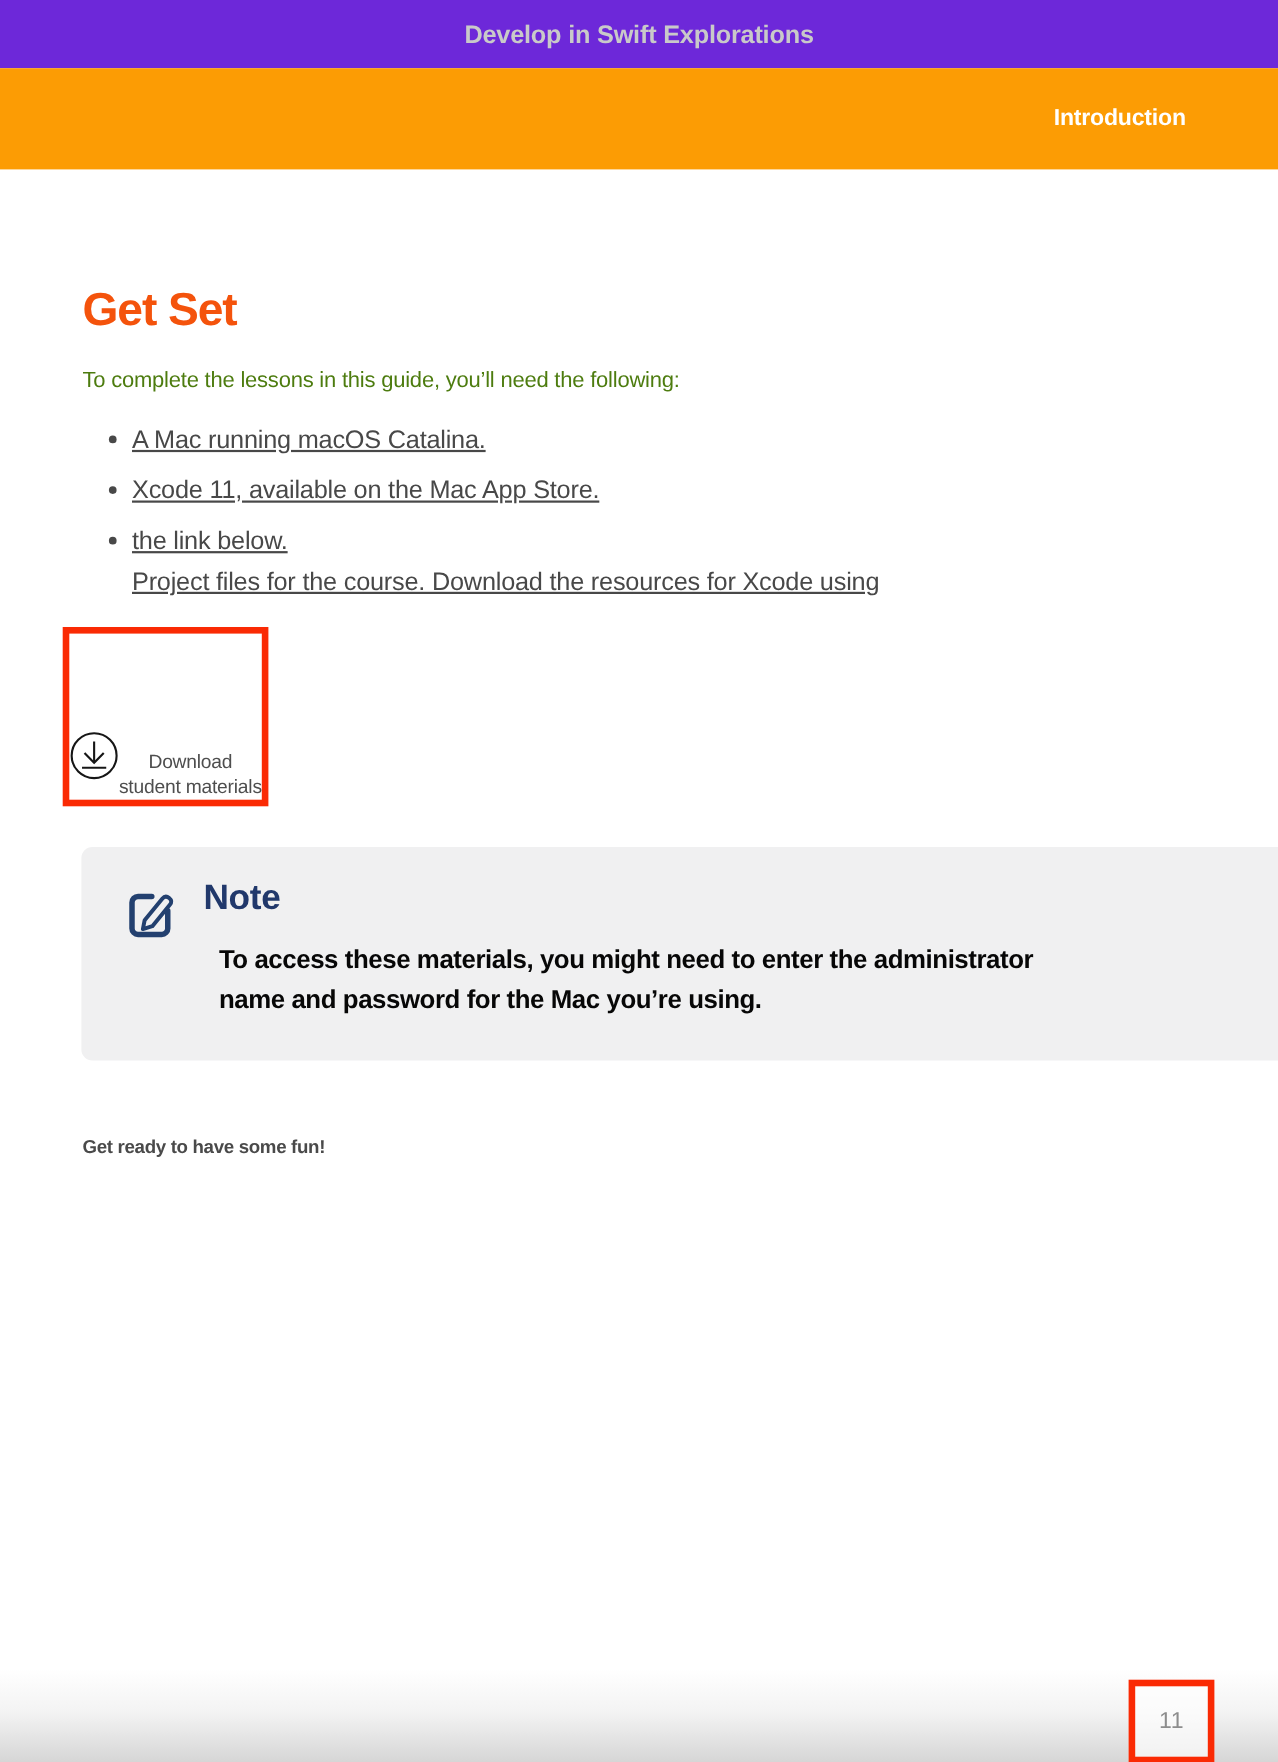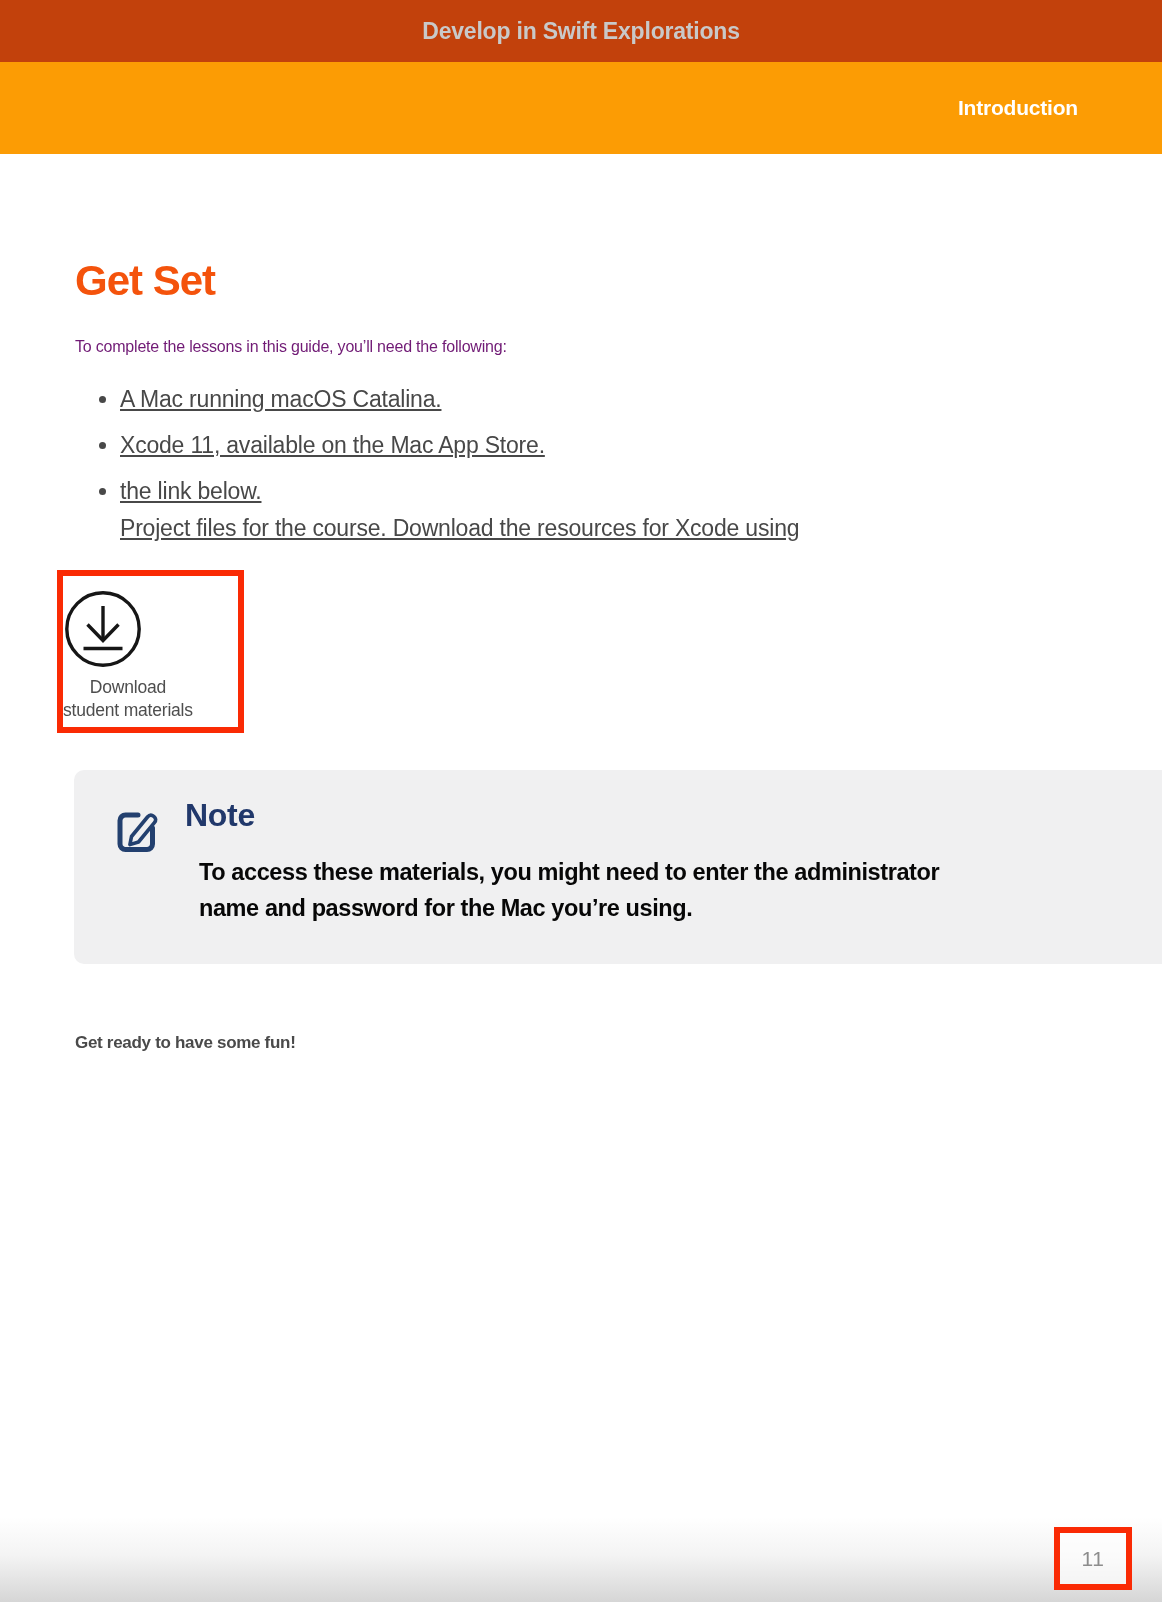--- a/index.html
+++ b/index.html
@@ -12,7 +12,7 @@
   
   .book-header {
     position:absolute; left:0; top:0; width:1162px; height:62px;
-    background:#c2410c; display:flex; align-items:center; justify-content:center;
+    background:#6d28d9; display:flex; align-items:center; justify-content:center;
   }
   .book-title {
     color:#c9c9c9; font-size:23px; font-weight:bold; letter-spacing:-0.2px;

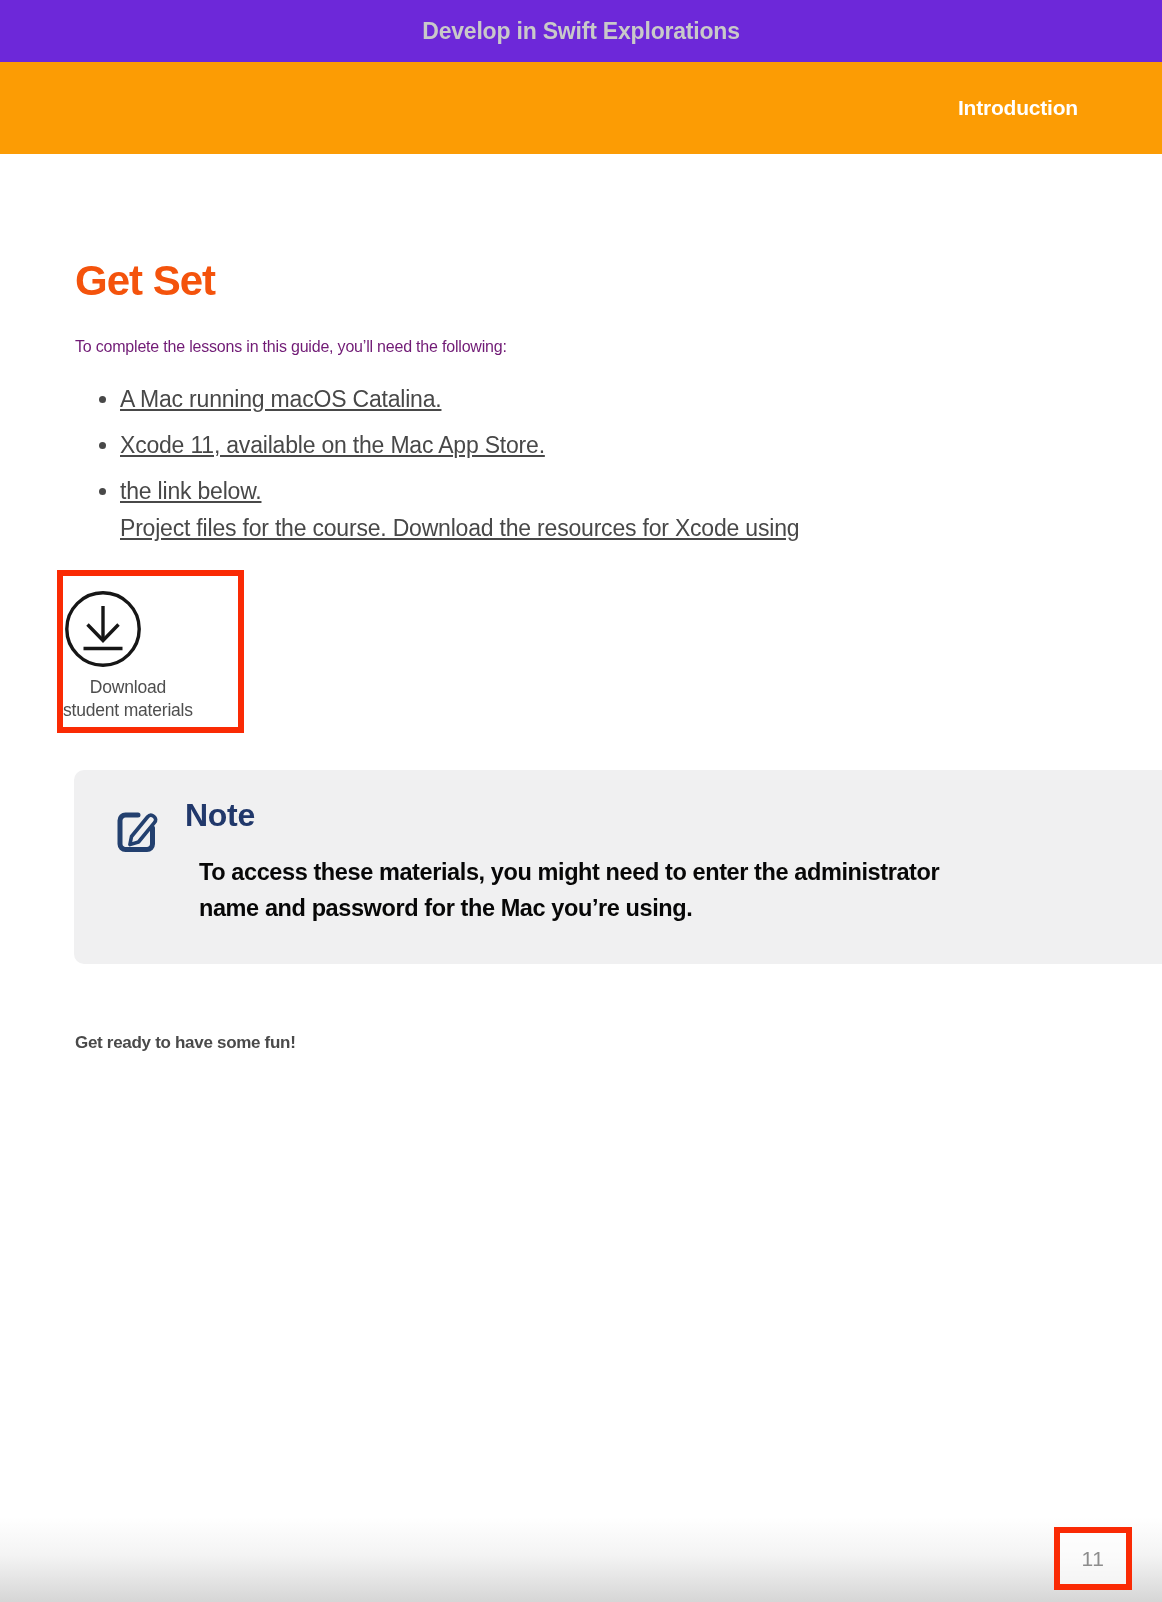--- a/index.html
+++ b/index.html
@@ -32,7 +32,7 @@
   }
   .intro-par {
     position:absolute; left:75px; top:328px;
-    font-size:16px; line-height:37px; color:#701a75; letter-spacing:-0.2px;
+    font-size:20px; line-height:37px; color:#4d7c0f; letter-spacing:-0.2px;
     white-space:nowrap;
   }
   .req-list {

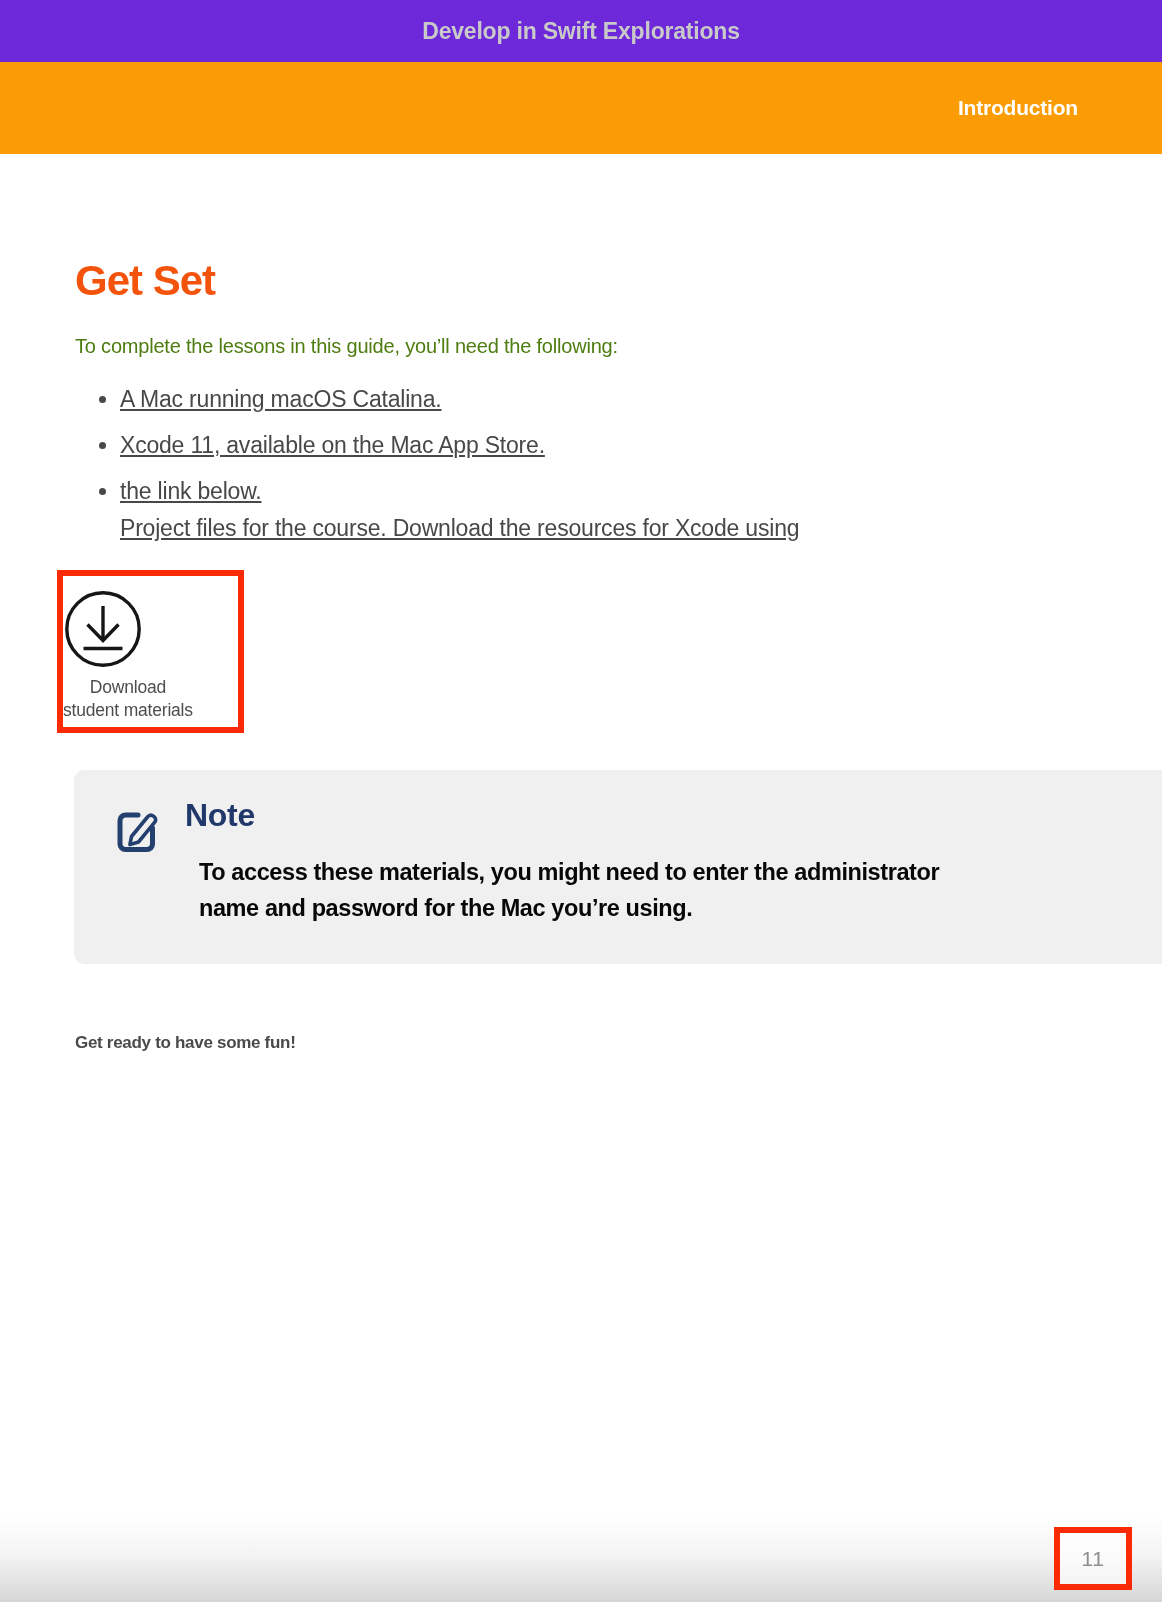--- a/index.html
+++ b/index.html
@@ -54,8 +54,8 @@
     border:6px solid #fa2a04; background:#ffffff;
   }
   .download-link {
-    width:100%; height:100%; display:flex; flex-direction:column;
-    align-items:flex-start; cursor:pointer;
+    width:100%; height:100%; display:flex; flex-direction:row;
+    align-items:flex-end; cursor:pointer;
   }
   .download-link svg { margin-top:13px; display:block; }
   .dl-label {

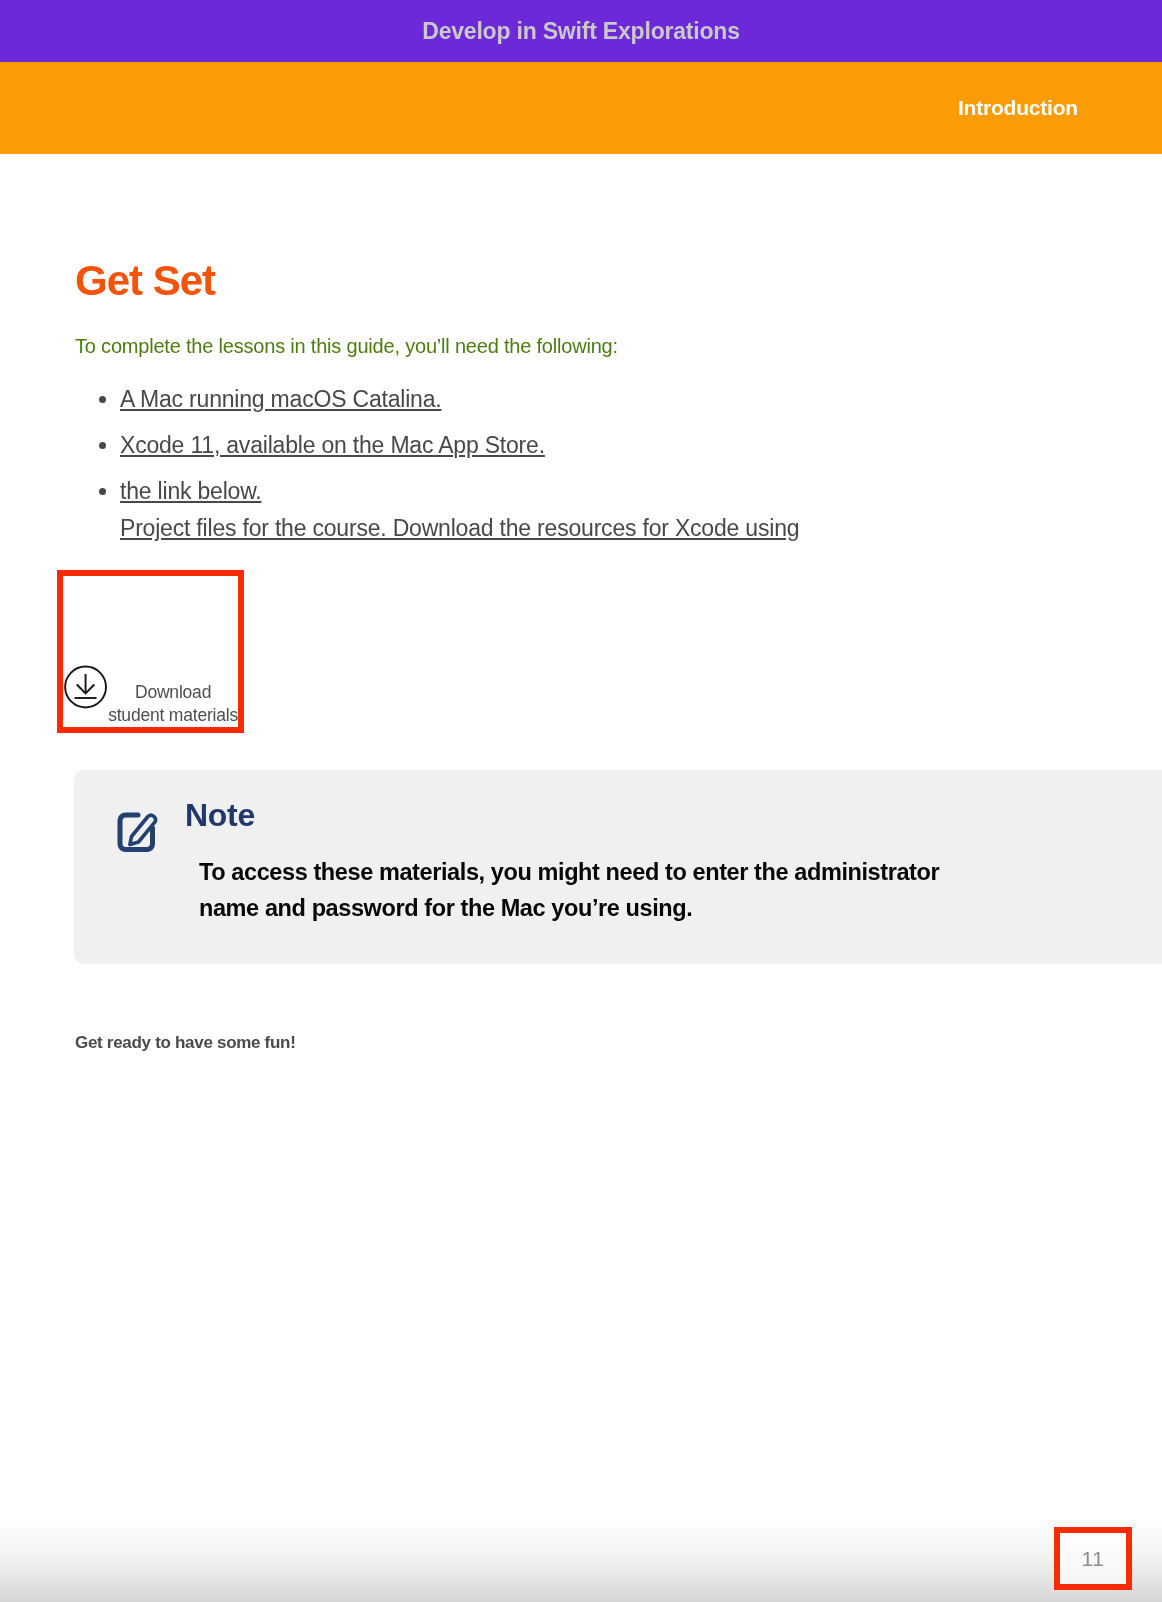--- a/index.html
+++ b/index.html
@@ -93,9 +93,9 @@
     pointer-events:none;
   }
   .annotation-box-page-number {
-    position:absolute; left:1026px; top:1527px; width:78px; height:63px;
+    position:absolute; left:1026px; top:1527px; width:78px; height:76px;
     border:6px solid #fa2a04; background:rgba(255,255,255,0.65);
-    display:flex; align-items:center; justify-content:center;margin-left:28px;
+    display:flex; align-items:center; justify-content:center;
   }
   .page-number { color:#8d8d8d; font-size:21px; letter-spacing:0.5px; }
 </style>

